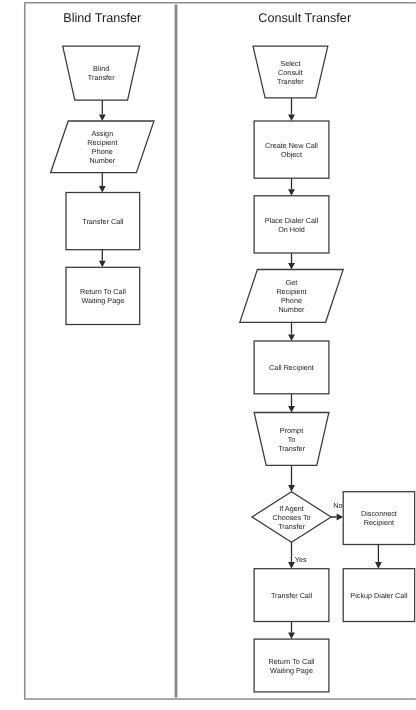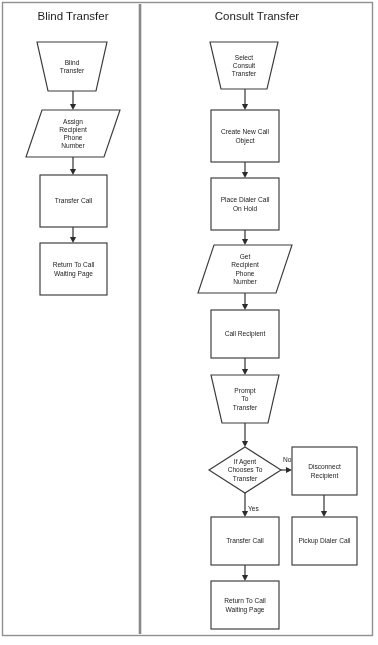--- a/index.html
+++ b/index.html
@@ -18,6 +18,7 @@
     width: 308px;
     height: 645px;
     background: #ffffff;
+    margin-left: 20px;
   }
   svg#flowchart {
     display: block;

